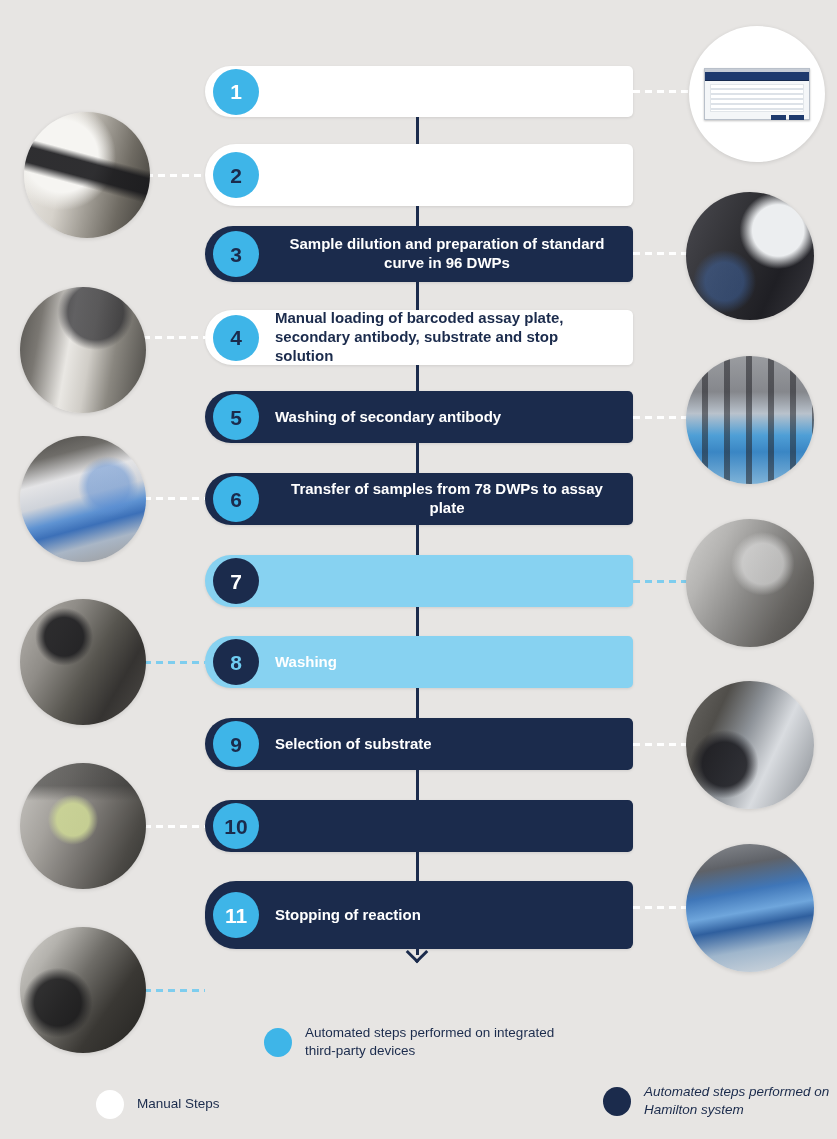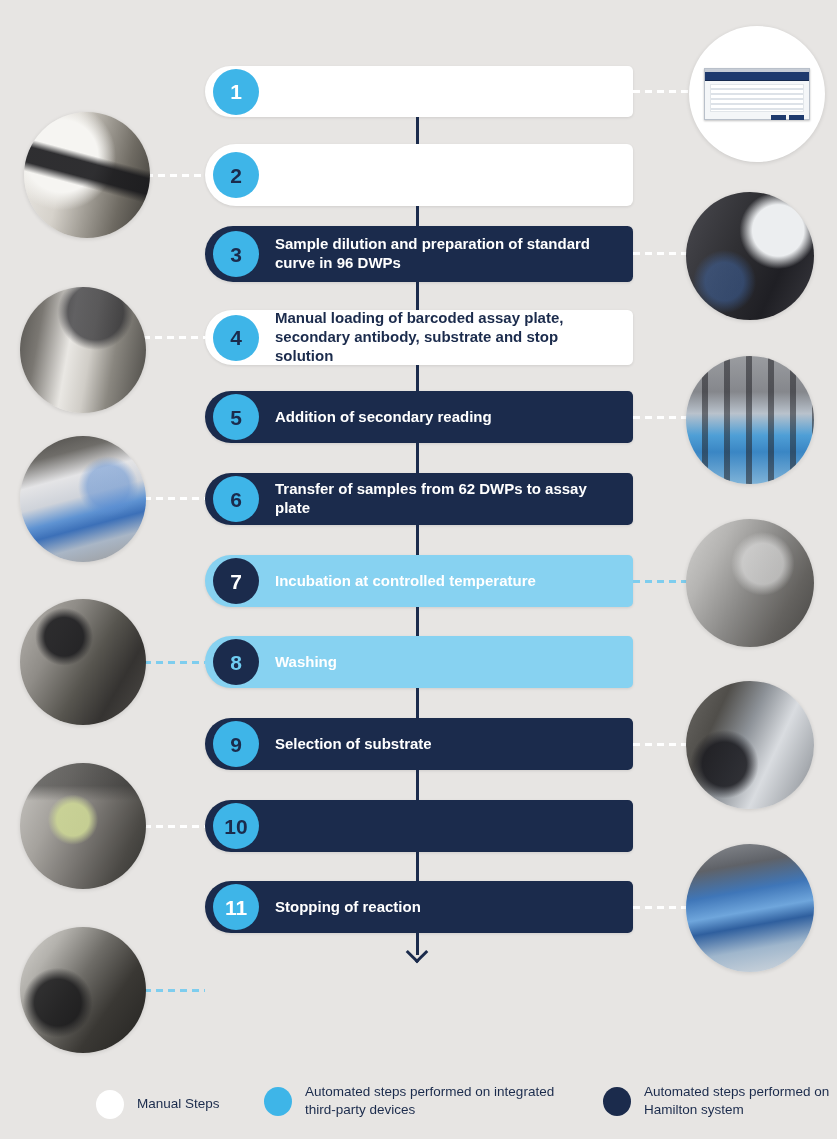--- a/index.html
+++ b/index.html
@@ -22,7 +22,7 @@
   .numtxt-cyan{color:#6fcdf2;}
   .bar .label{margin-left:16px;padding-right:14px;font-weight:bold;font-size:15px;line-height:1.25;}
   .bar.white .label{color:#1b2b4c;}
-  .bar.navy .label,.bar.blue .label{color:#ffffff;}
+  .bar.navy .label,.bar.blue .label{color:#ffffff;text-align:center;}
 
   
   .vline{position:absolute;left:416px;width:3px;background:#1b2b4c;}

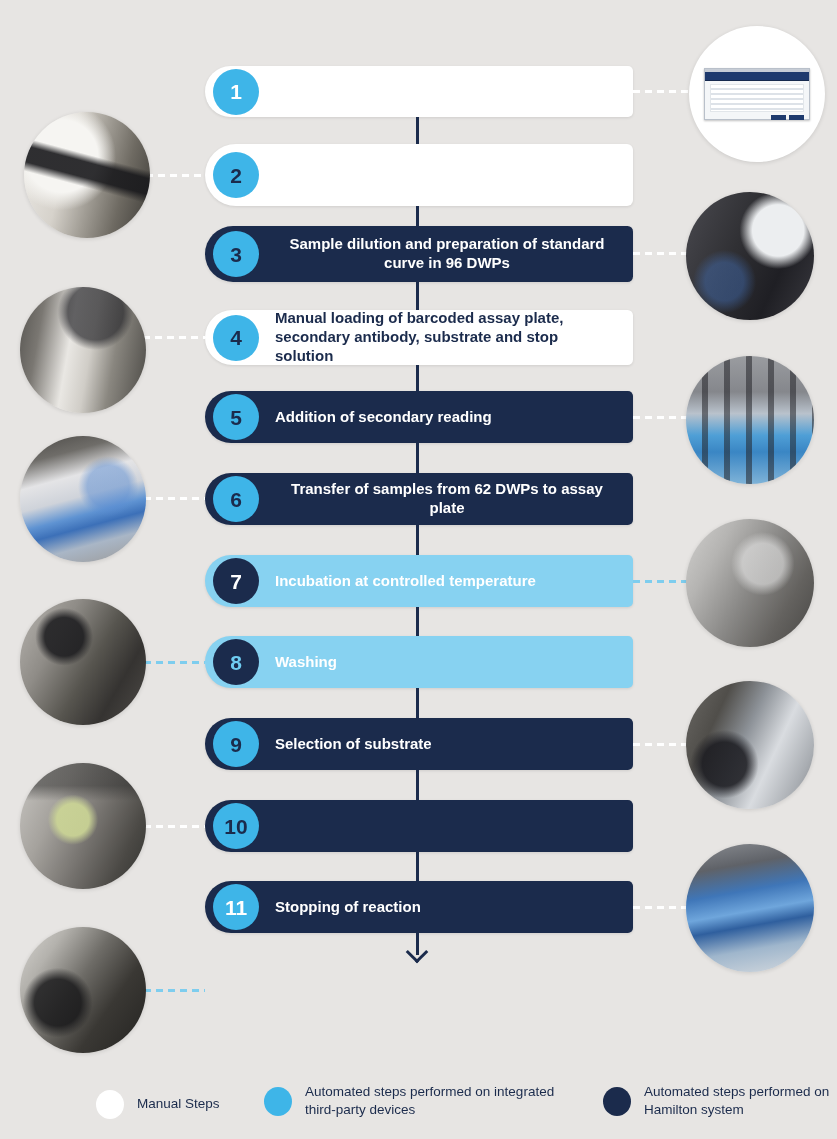--- a/index.html
+++ b/index.html
@@ -113,7 +113,7 @@
   </div>
   <div class="bar navy" style="top:391px;height:52px;">
     <div class="num cyan numtxt-navy">5</div>
-    <div class="label">Addition of secondary reading</div>
+    <div class="label">Washing of secondary antibody</div>
   </div>
   <div class="bar navy" style="top:473px;height:52px;">
     <div class="num cyan numtxt-navy">6</div>

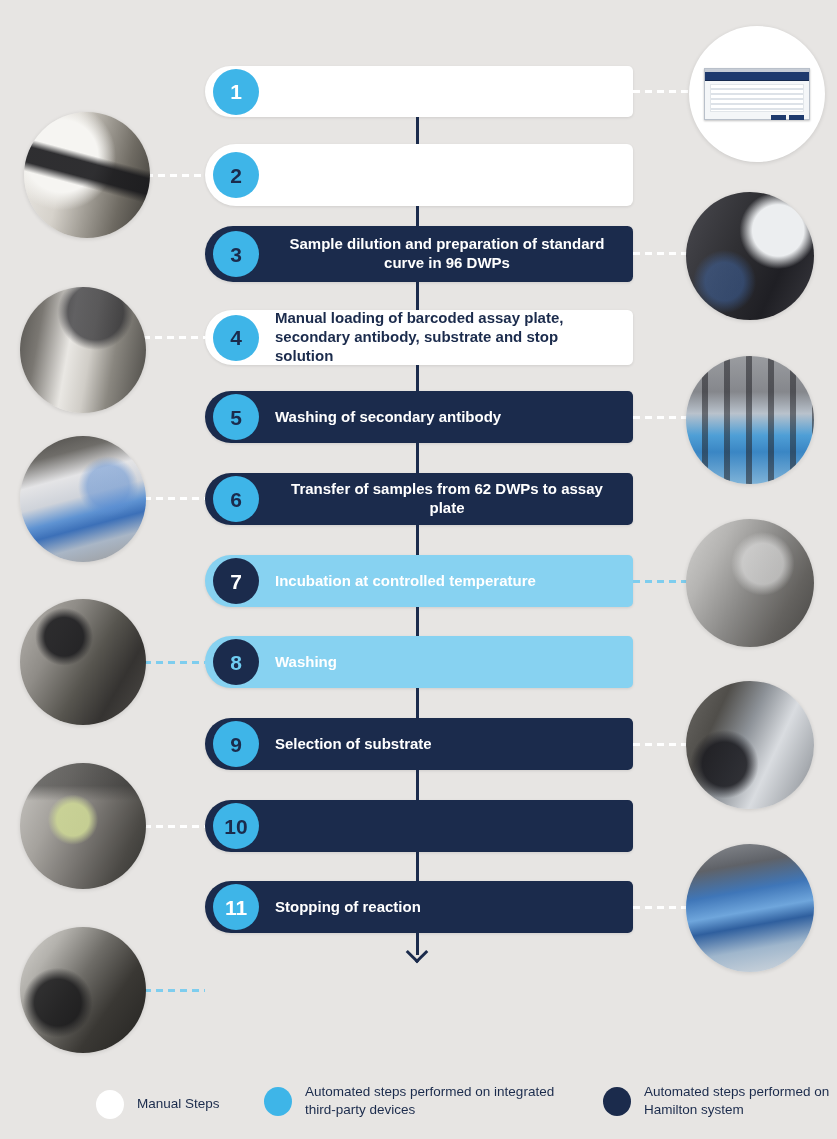--- a/index.html
+++ b/index.html
@@ -117,7 +117,7 @@
   </div>
   <div class="bar navy" style="top:473px;height:52px;">
     <div class="num cyan numtxt-navy">6</div>
-    <div class="label">Transfer of samples from 62 DWPs to assay plate</div>
+    <div class="label">Transfer of samples from 78 DWPs to assay plate</div>
   </div>
   <div class="bar blue" style="top:555px;height:52px;">
     <div class="num navyc numtxt-white">7</div>

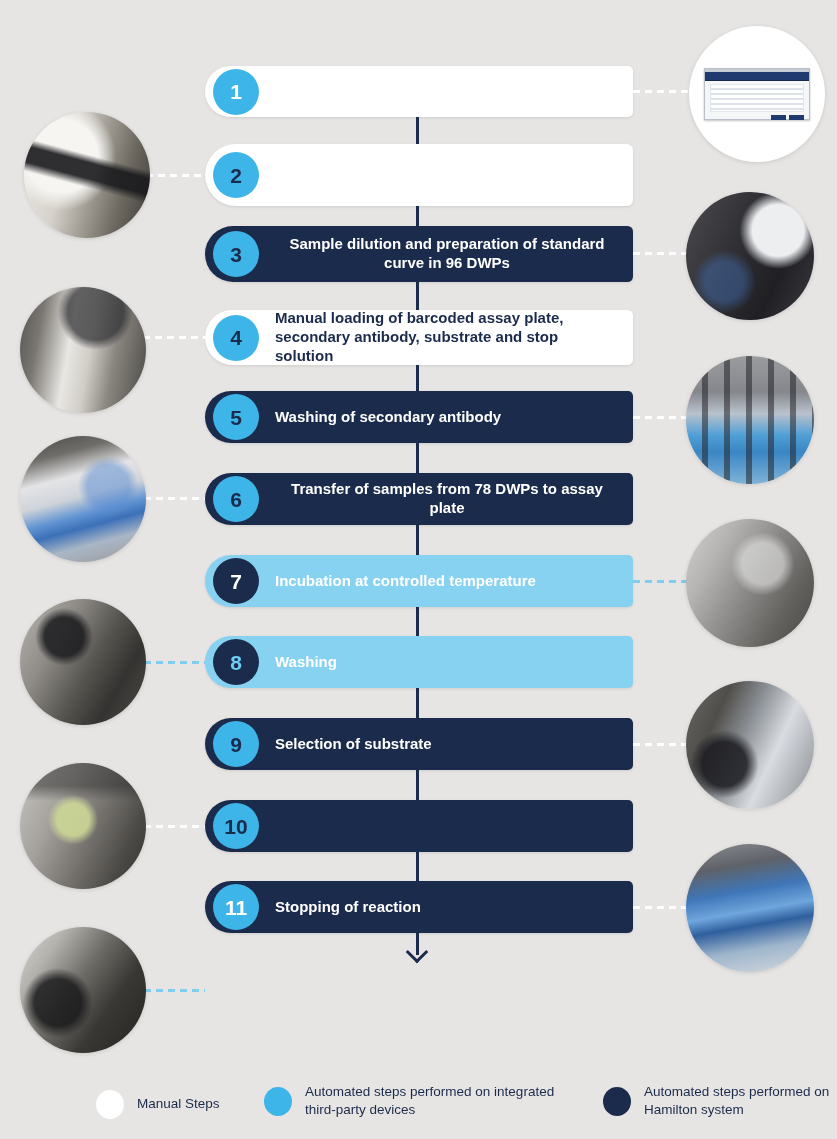--- a/index.html
+++ b/index.html
@@ -121,7 +121,6 @@
   </div>
   <div class="bar blue" style="top:555px;height:52px;">
     <div class="num navyc numtxt-white">7</div>
-    <div class="label">Incubation at controlled temperature</div>
   </div>
   <div class="bar blue" style="top:636px;height:52px;">
     <div class="num navyc numtxt-cyan">8</div>

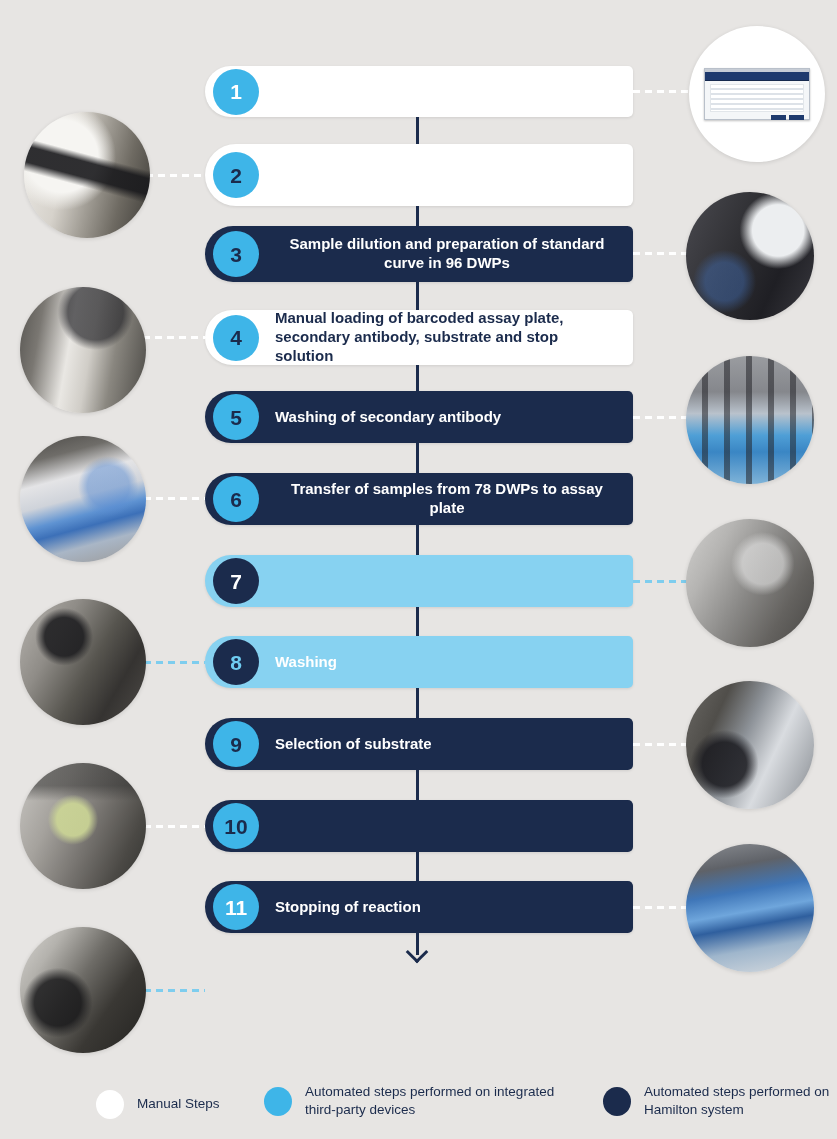--- a/index.html
+++ b/index.html
@@ -133,7 +133,7 @@
   <div class="bar navy" style="top:800px;height:52px;">
     <div class="num cyan numtxt-navy">10</div>
   </div>
-  <div class="bar navy" style="top:881px;height:52px;">
+  <div class="bar navy" style="top:881px;height:68px;">
     <div class="num cyan numtxt-white">11</div>
     <div class="label">Stopping of reaction</div>
   </div>

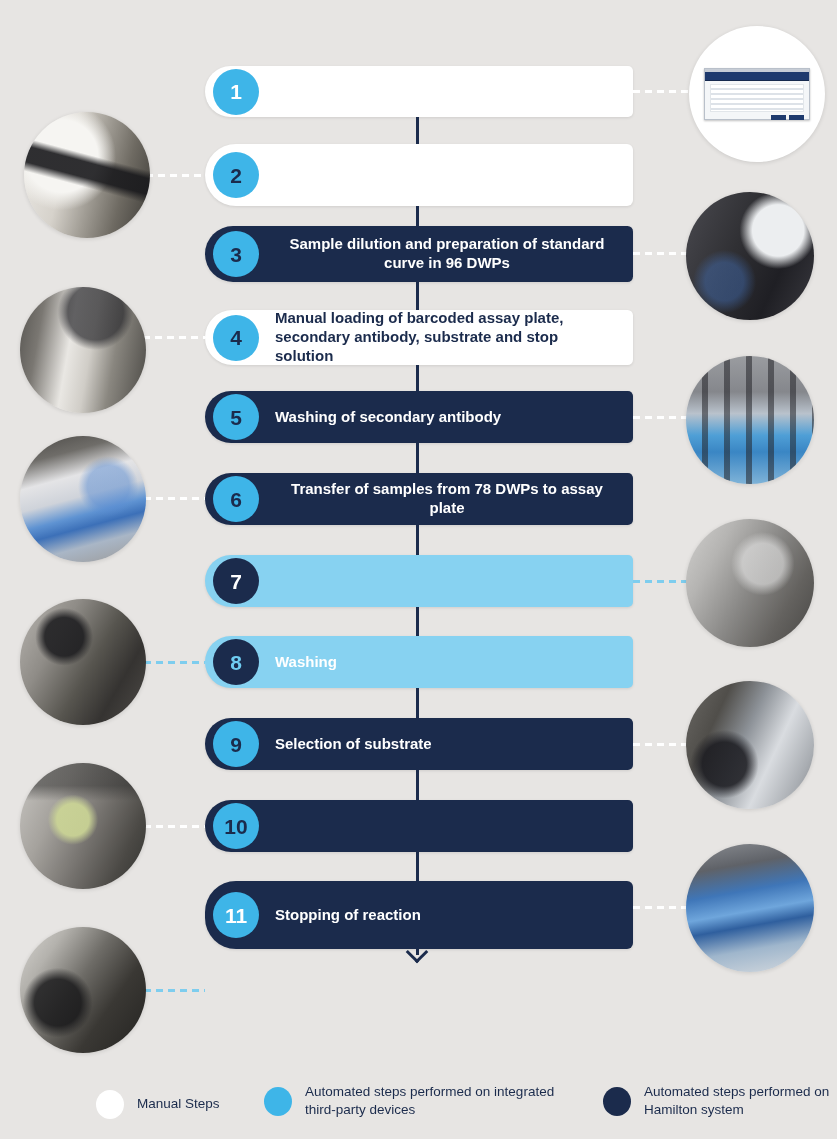--- a/index.html
+++ b/index.html
@@ -192,7 +192,7 @@
     <div class="legend-dot" style="background:#ffffff;"></div>
     <div class="legend-label">Manual Steps</div>
   </div>
-  <div class="legend-item" style="left:264px;top:1083px;width:300px;">
+  <div class="legend-item" style="left:264px;top:1024px;width:300px;">
     <div class="legend-dot" style="background:#3eb5e8;"></div>
     <div class="legend-label">Automated steps performed on integrated third-party devices</div>
   </div>

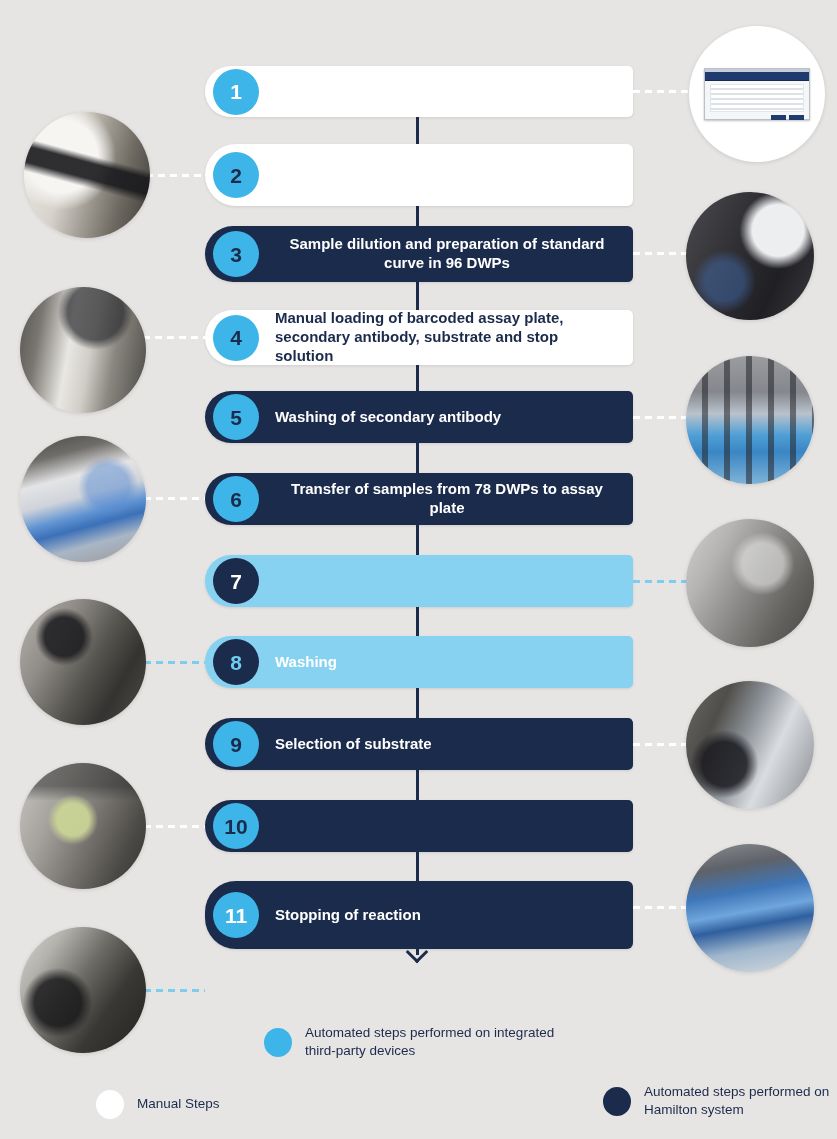--- a/index.html
+++ b/index.html
@@ -196,7 +196,7 @@
     <div class="legend-dot" style="background:#3eb5e8;"></div>
     <div class="legend-label">Automated steps performed on integrated third-party devices</div>
   </div>
-  <div class="legend-item" style="left:603px;top:1083px;width:230px;">
+  <div class="legend-item" style="left:603px;top:1083px;width:230px;font-style:italic;">
     <div class="legend-dot" style="background:#1b2b4c;"></div>
     <div class="legend-label">Automated steps performed on Hamilton system</div>
   </div>

